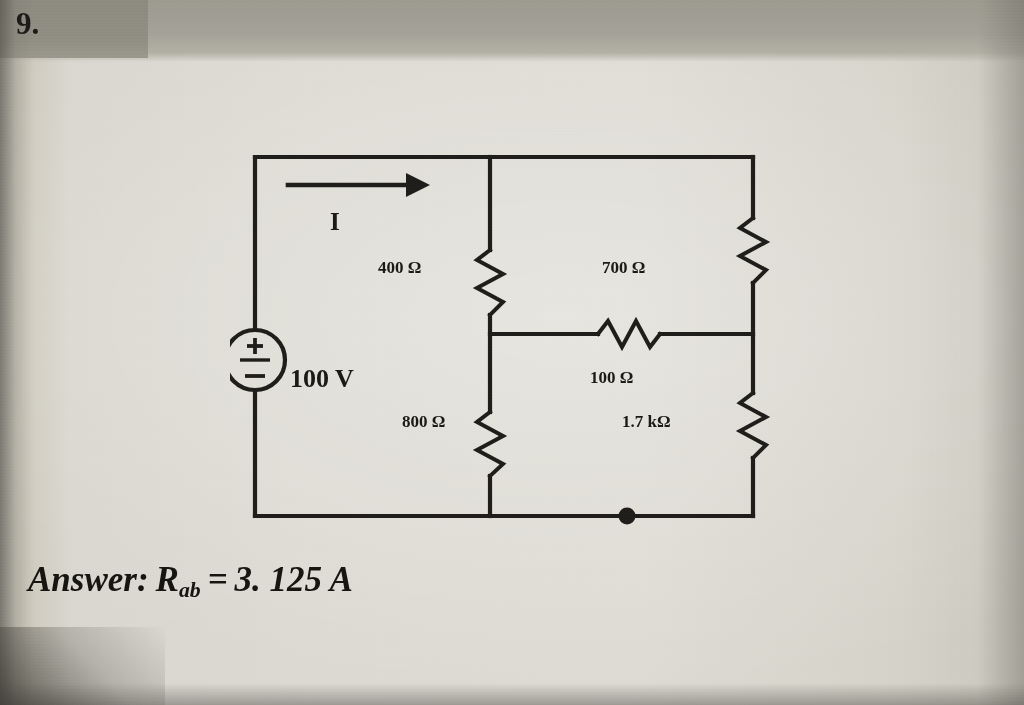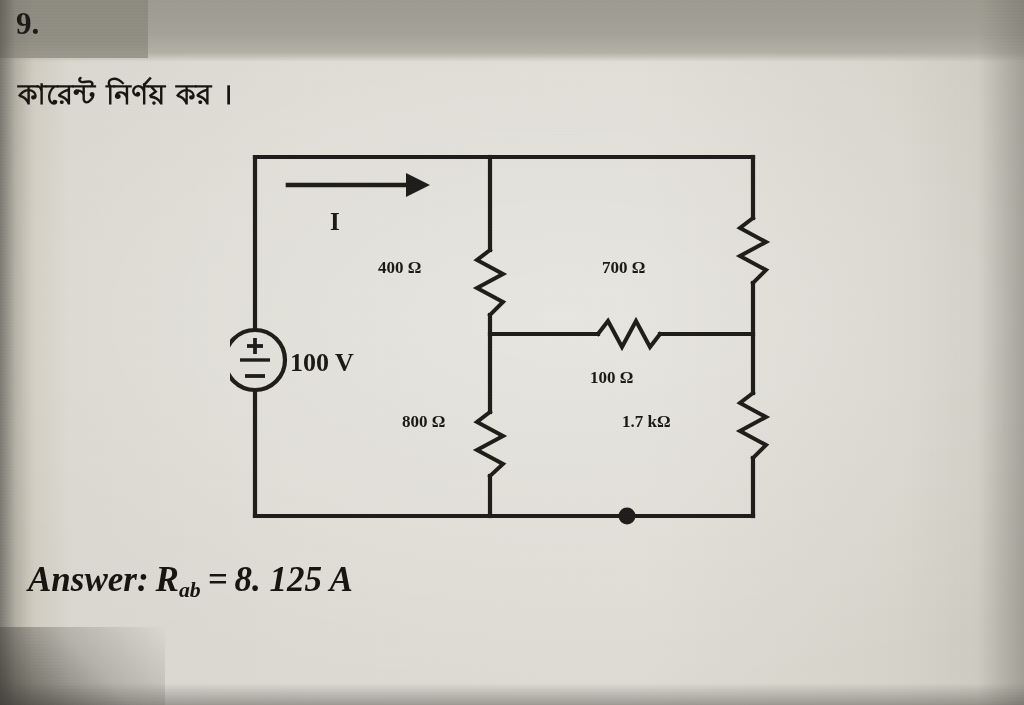--- a/index.html
+++ b/index.html
@@ -166,7 +166,6 @@
 
   <div class="qnum">9.</div>
 
-  <div class="bengali-line">কারেন্ট নির্ণয় কর ।</div>
 
   <div id="circuit">
     <svg width="570" height="400" viewBox="0 0 570 400" xmlns="http://www.w3.org/2000/svg">

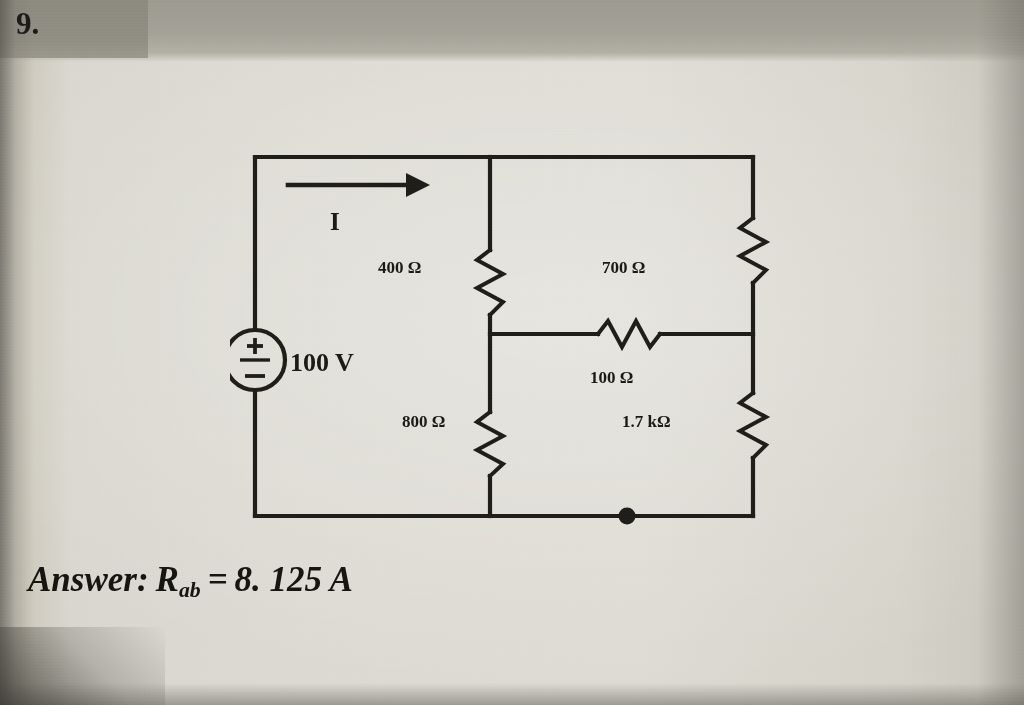--- a/index.html
+++ b/index.html
@@ -149,7 +149,7 @@
   .lbl-700 { left: 372px; top: 118px; }
   .lbl-200 { left: 360px; top: 228px; }
   .lbl-17k { left: 392px; top: 272px; }
-  .lbl-100v { left: 60px; top: 208px; font-size: 26px; }
+  .lbl-100v { left: 60px; top: 224px; font-size: 26px; }
   .lbl-I    { left: 100px; top: 68px; font-size: 25px; }
 </style>
 </head>

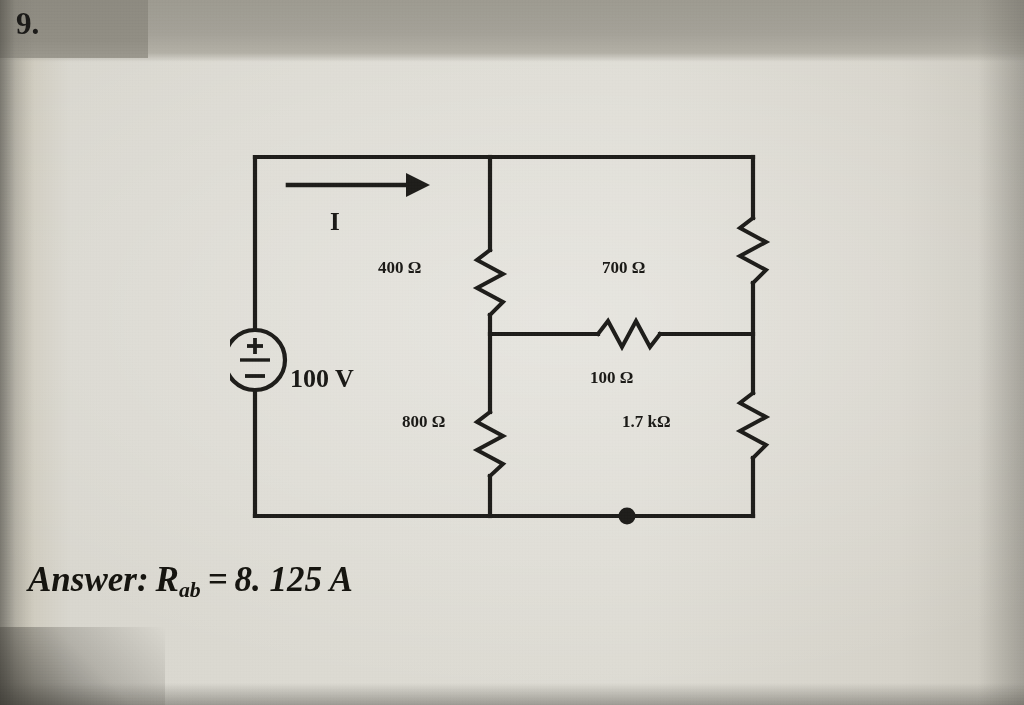--- a/index.html
+++ b/index.html
@@ -227,7 +227,7 @@
     <div class="lbl lbl-I">I</div>
   </div>
 
-  <div class="answer-line"><span>Answer:</span><span class="sp"></span><span class="rsym">R</span><sub>ab</sub><span class="sp"></span><span>=</span><span class="sp"></span><span>8. 125 A</span></div>
+  <div class="answer-line"><span>Answer:</span><span class="sp"></span><span class="rsym">R</span><sub>ab</sub><span class="sp"></span><span>=</span><span class="sp"></span><span>3. 125 A</span></div>
 
   <div id="grain"></div>
 </div>

